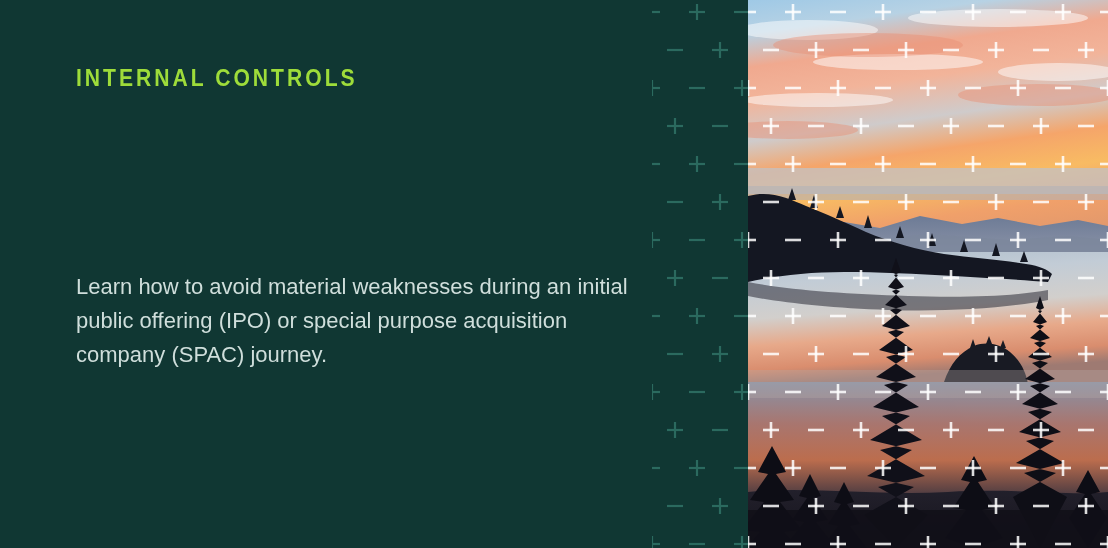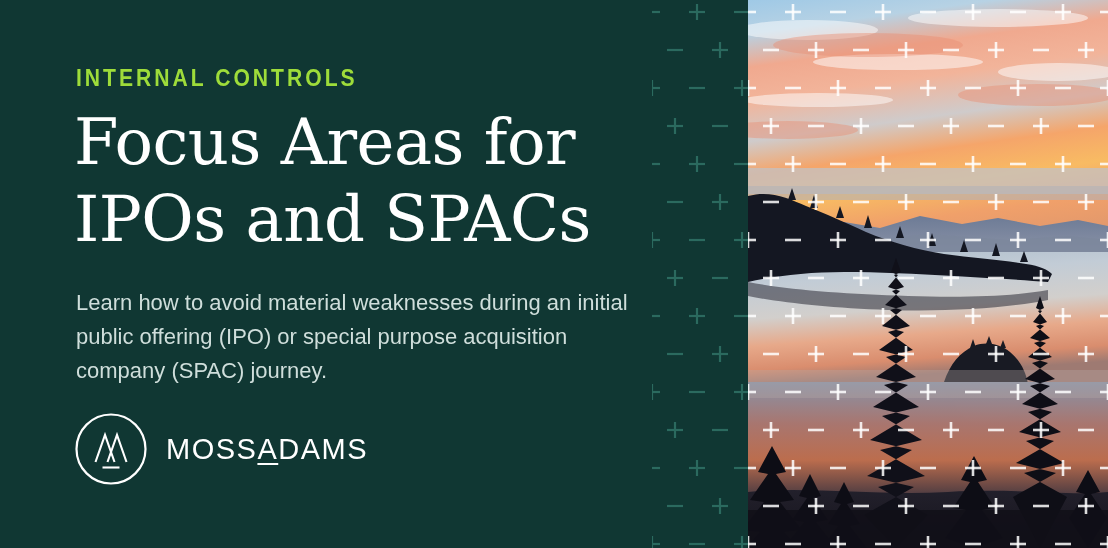--- a/index.html
+++ b/index.html
@@ -1201,10 +1201,6 @@
 
   <div class="eyebrow">INTERNAL CONTROLS</div>
 
-  <h1 class="headline">
-    <span class="ln">Focus Areas for</span>
-    <span class="ln">IPOs and SPACs</span>
-  </h1>
 
   <p class="subhead">Learn how to avoid material weaknesses during an initial public offering (IPO) or special purpose acquisition company (SPAC) journey.</p>
 

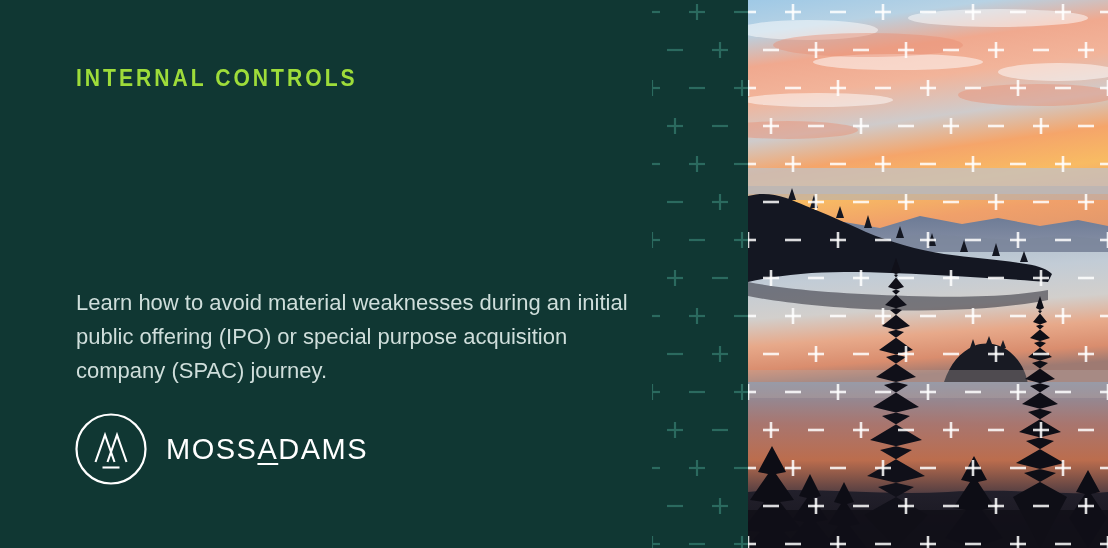--- a/index.html
+++ b/index.html
@@ -86,7 +86,7 @@
   .headline .ln { display: block; }
   .subhead {
     position: absolute;
-    left: 76px; top: 286px;
+    left: 76px; top: 270px;
     width: 560px;
     font-size: 22px;
     line-height: 34px;

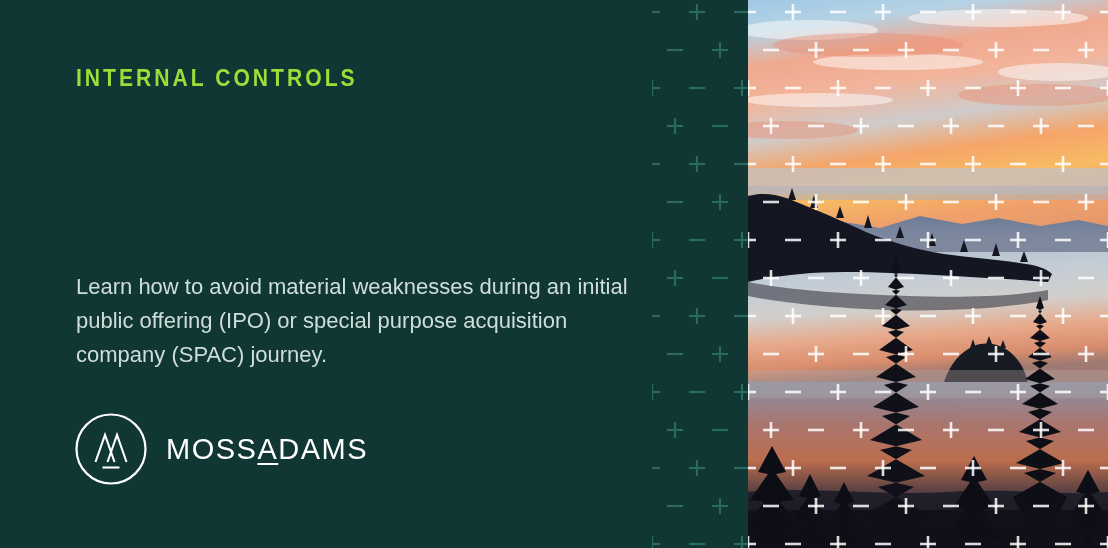--- a/index.html
+++ b/index.html
@@ -1204,22 +1204,6 @@
 
   <p class="subhead">Learn how to avoid material weaknesses during an initial public offering (IPO) or special purpose acquisition company (SPAC) journey.</p>
 
-  <div class="logo">
-    <svg class="logo-mark" viewBox="0 0 74 74">
-      <circle cx="37" cy="37" r="34.5" fill="none" stroke="#ffffff" stroke-width="2.2"></circle>
-
-      <path d="M21.5,50 L31,23 L40.5,50" fill="none" stroke="#ffffff" stroke-width="2.1" stroke-linejoin="miter"></path>
-
-      <path d="M33.5,50 L43,23 L52.5,50" fill="none" stroke="#ffffff" stroke-width="2.1" stroke-linejoin="miter"></path>
-
-      <line x1="28.5" y1="55.5" x2="45.5" y2="55.5" stroke="#ffffff" stroke-width="2.1"></line>
-    </svg>
-    <div class="logo-word">
-      <span>MOSS</span>
-        <span class="u">A</span>
-        <span>DAMS</span>
-    </div>
-  </div>
 
 
 </div>

